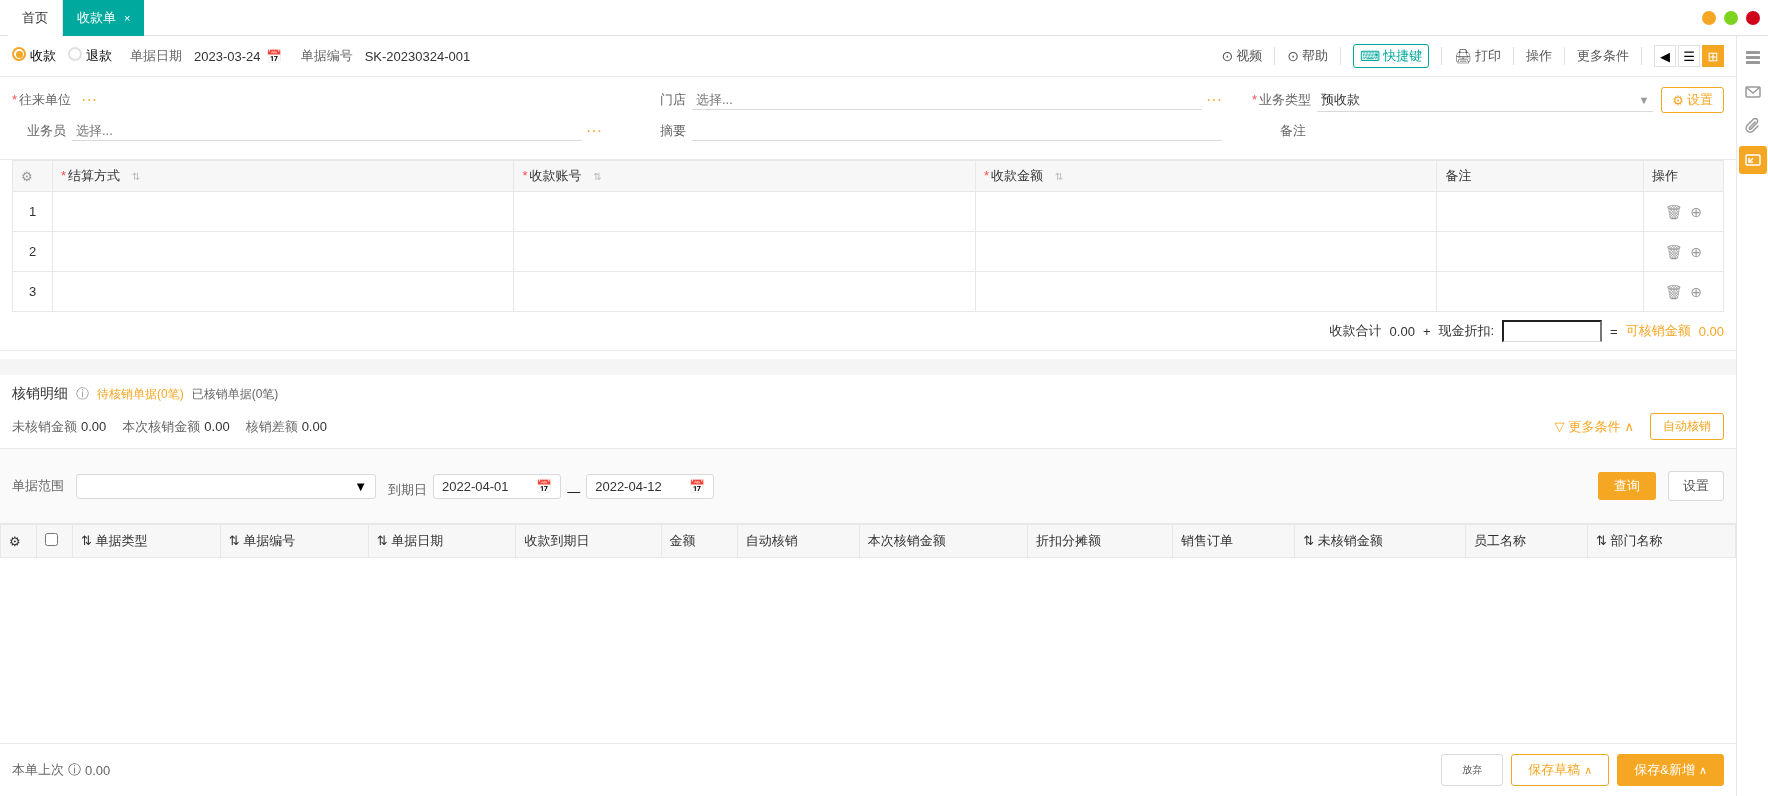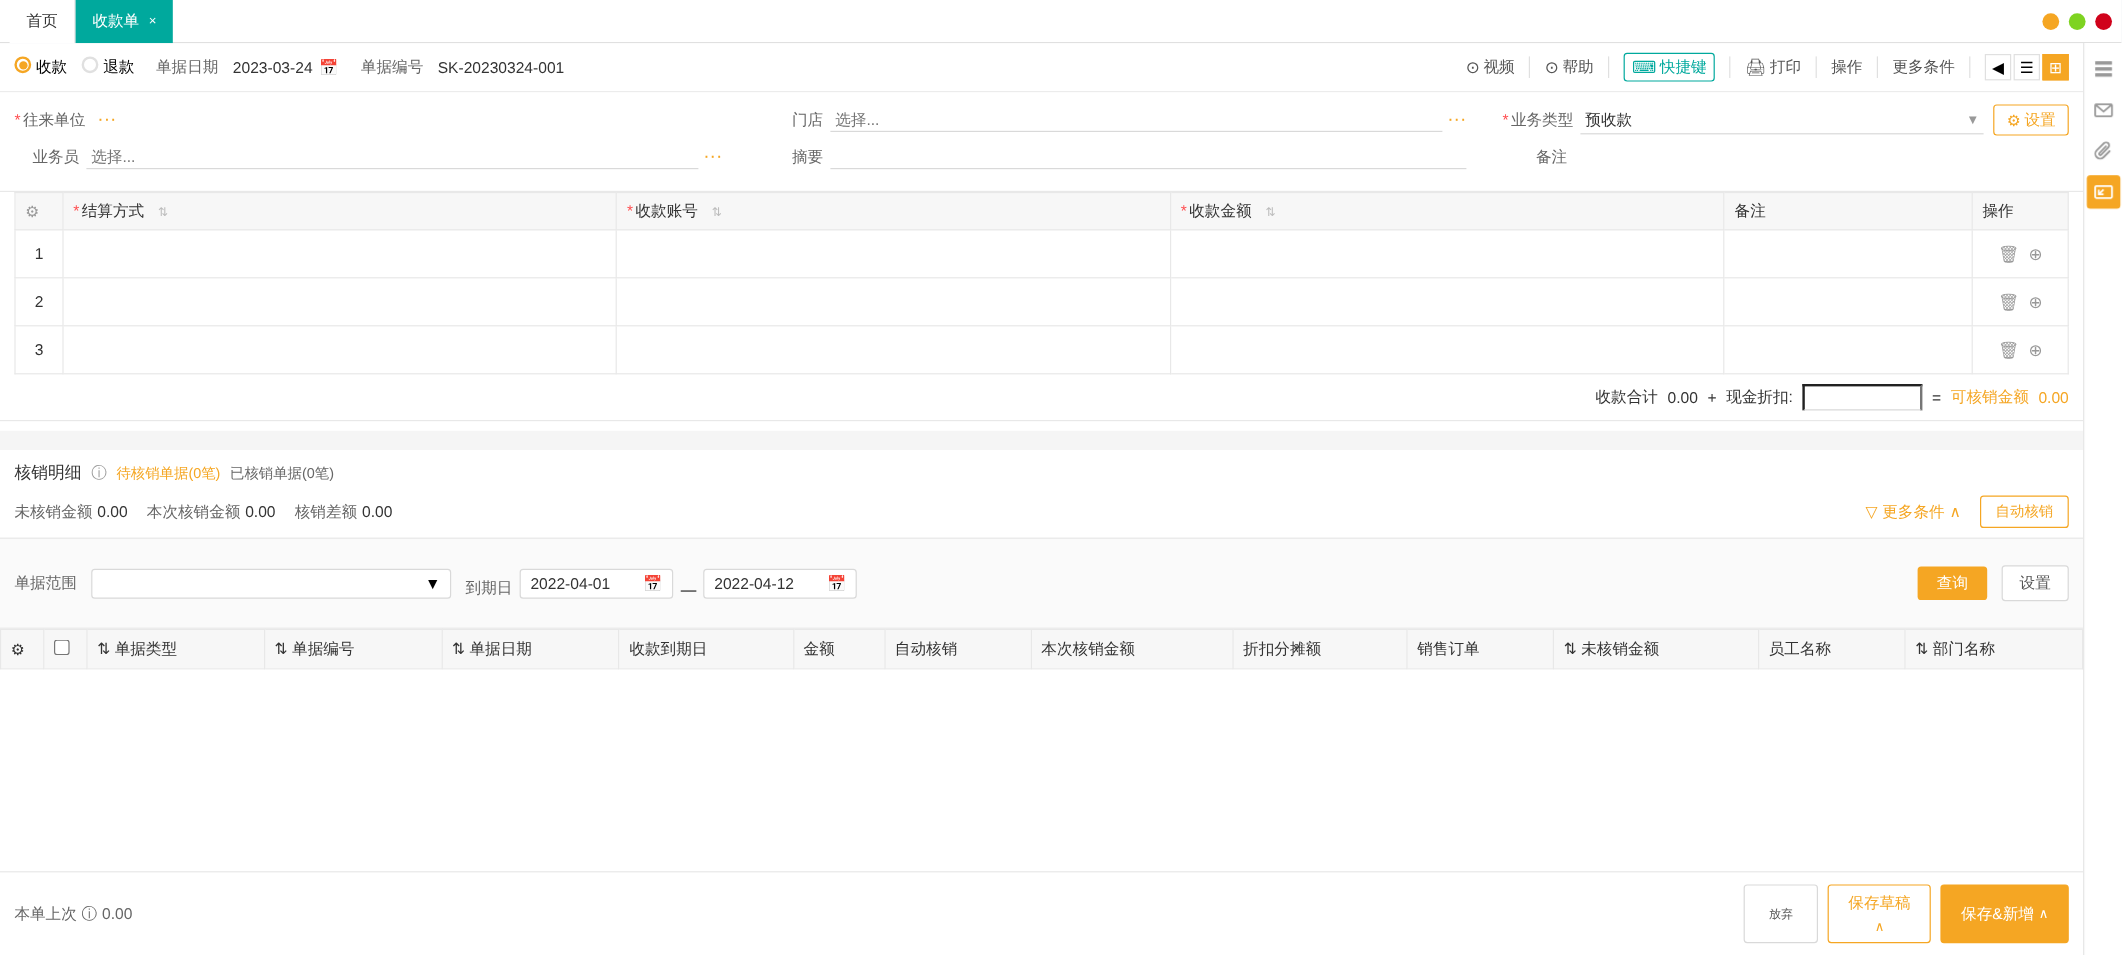--- a/index.html
+++ b/index.html
@@ -164,7 +164,7 @@
     }
     .btn-save-draft {
       background: #fff; border: 1px solid #f5a623; color: #f5a623; padding: 6px 16px;
-      border-radius: 3px; cursor: pointer; font-size: 13px; display: flex; align-items: center; gap: 4px; flex-direction: column;
+      border-radius: 3px; cursor: pointer; font-size: 13px; display: flex; align-items: center; gap: 4px;
     }
     .btn-save-new {
       background: #f5a623; border: 1px solid #f5a623; color: #fff; padding: 6px 16px;

